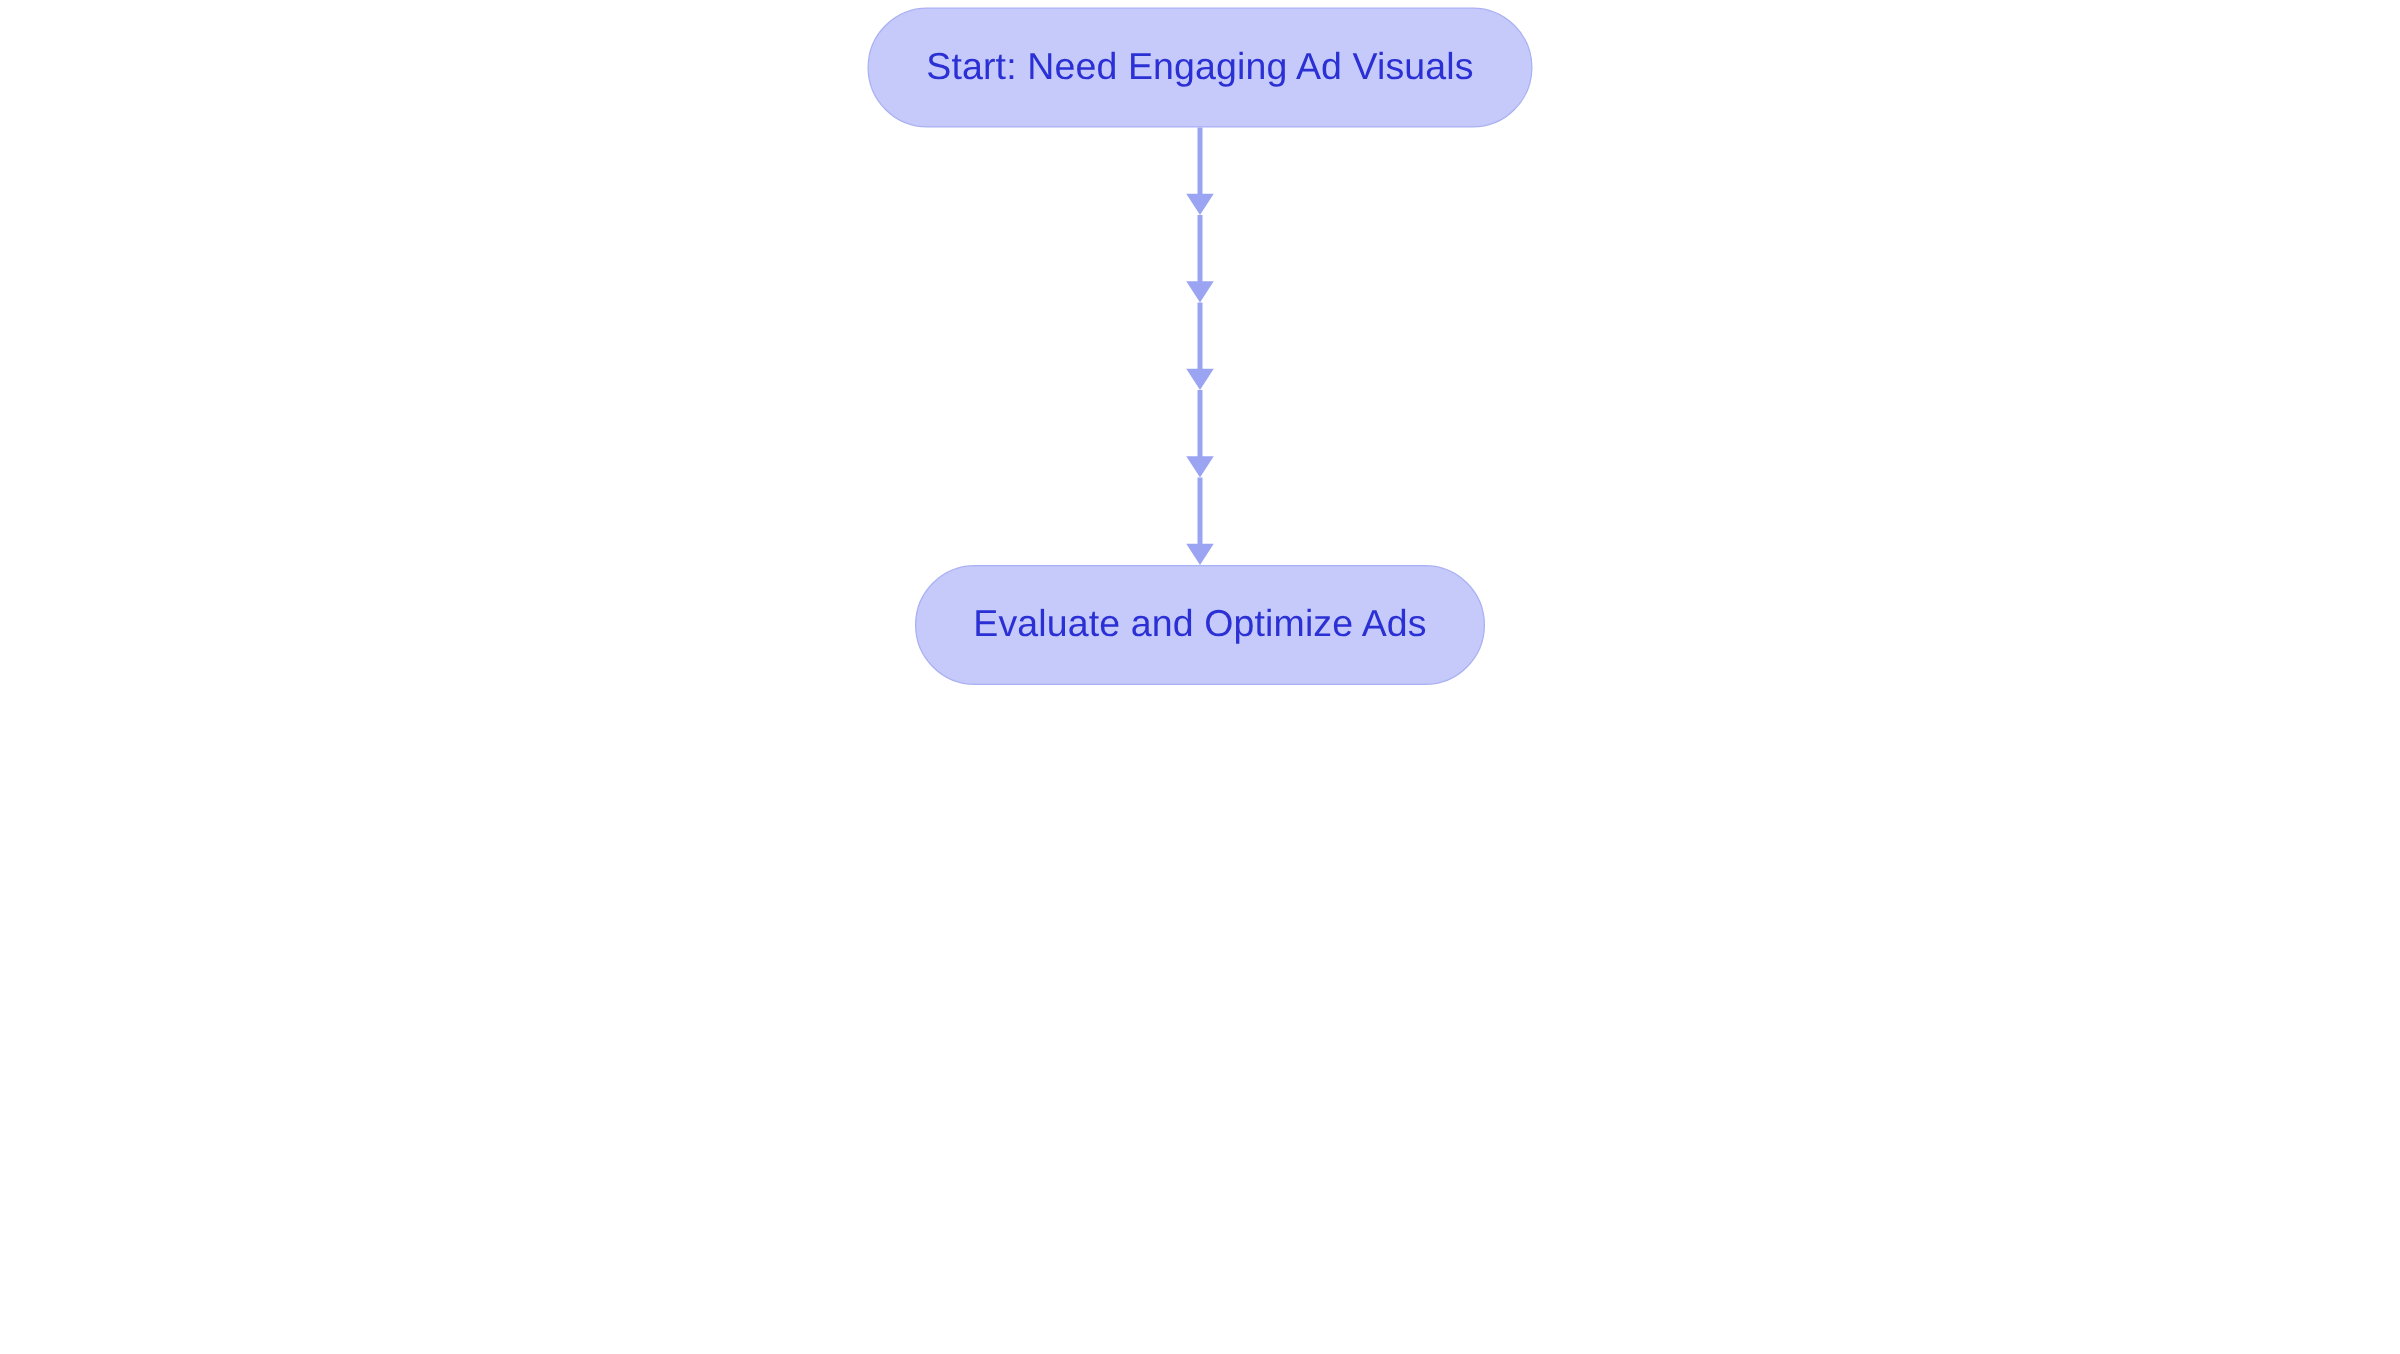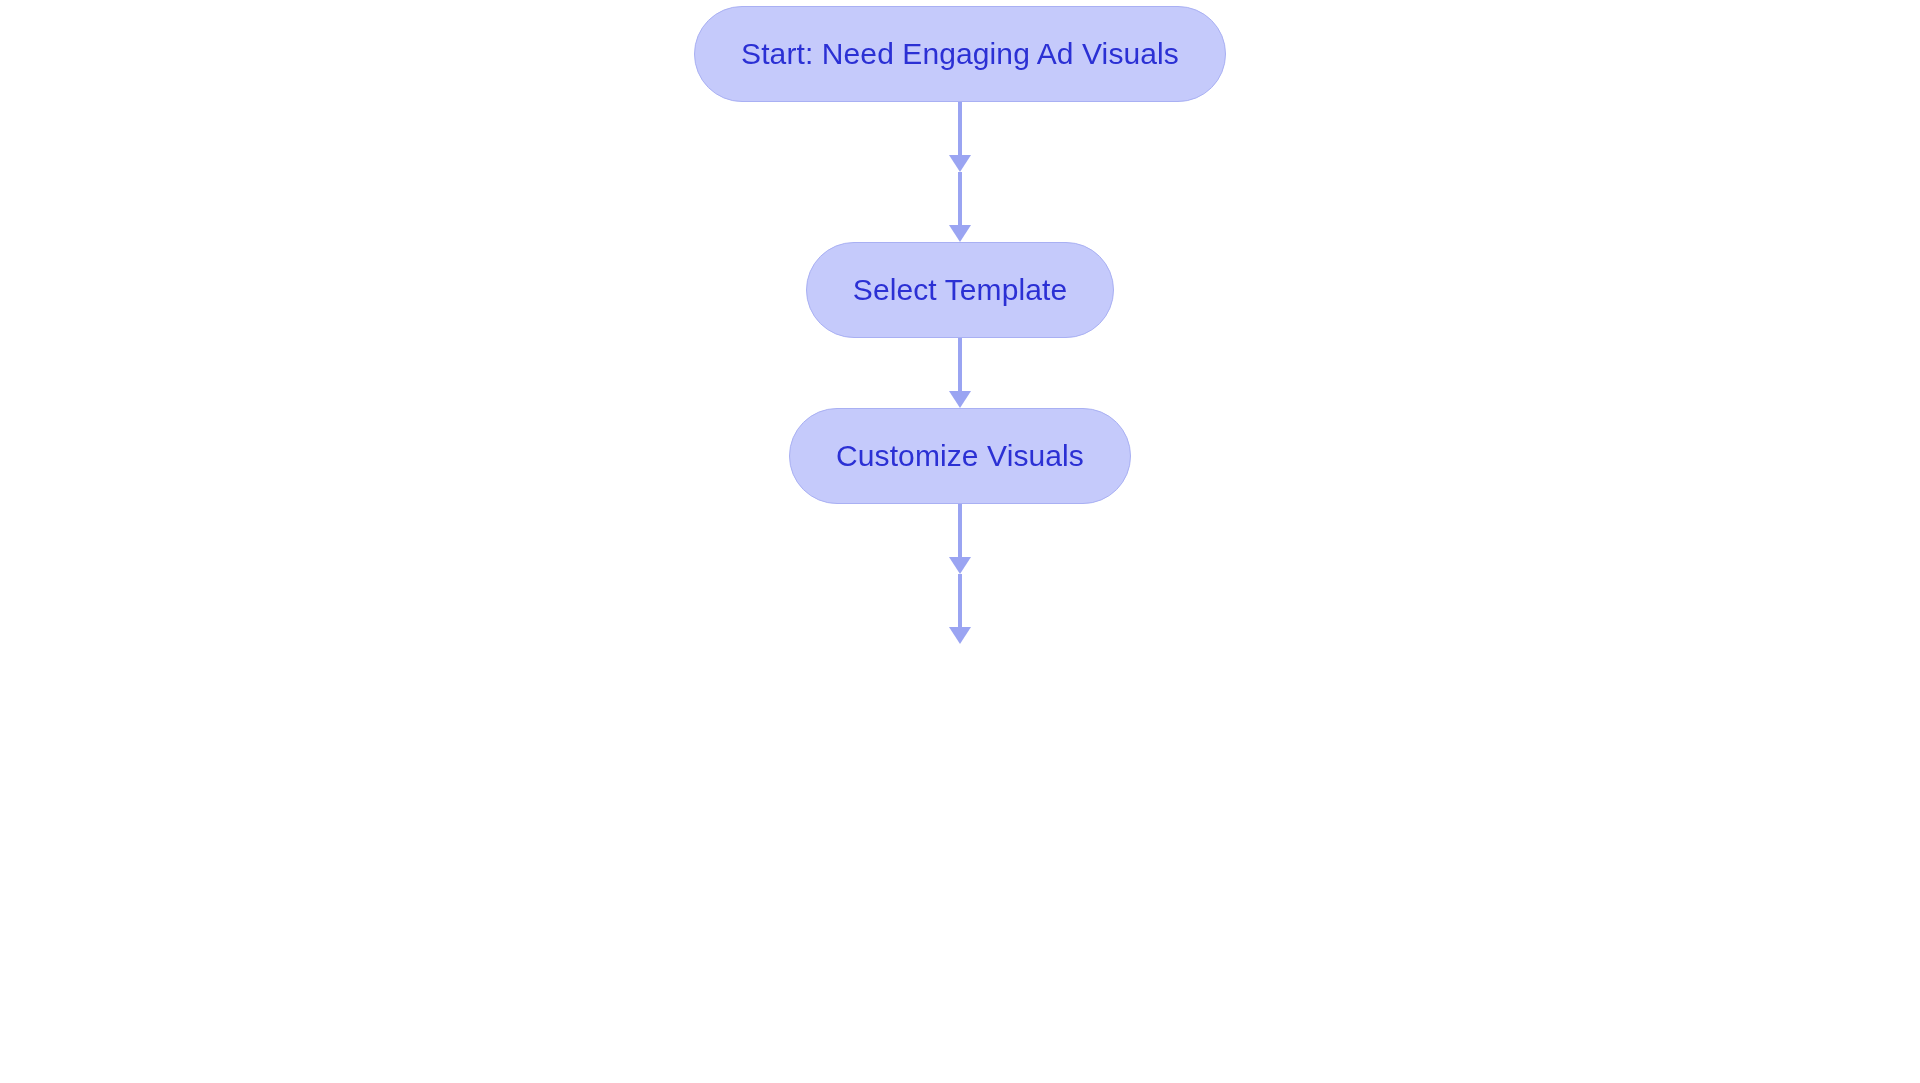--- a/index.html
+++ b/index.html
@@ -108,9 +108,6 @@
       <div class="head"></div>
     </div>
 
-    <div class="node">
-      <span class="node-label">Select Template</span>
-    </div>
 
     <div class="connector">
       <div class="shaft"></div>

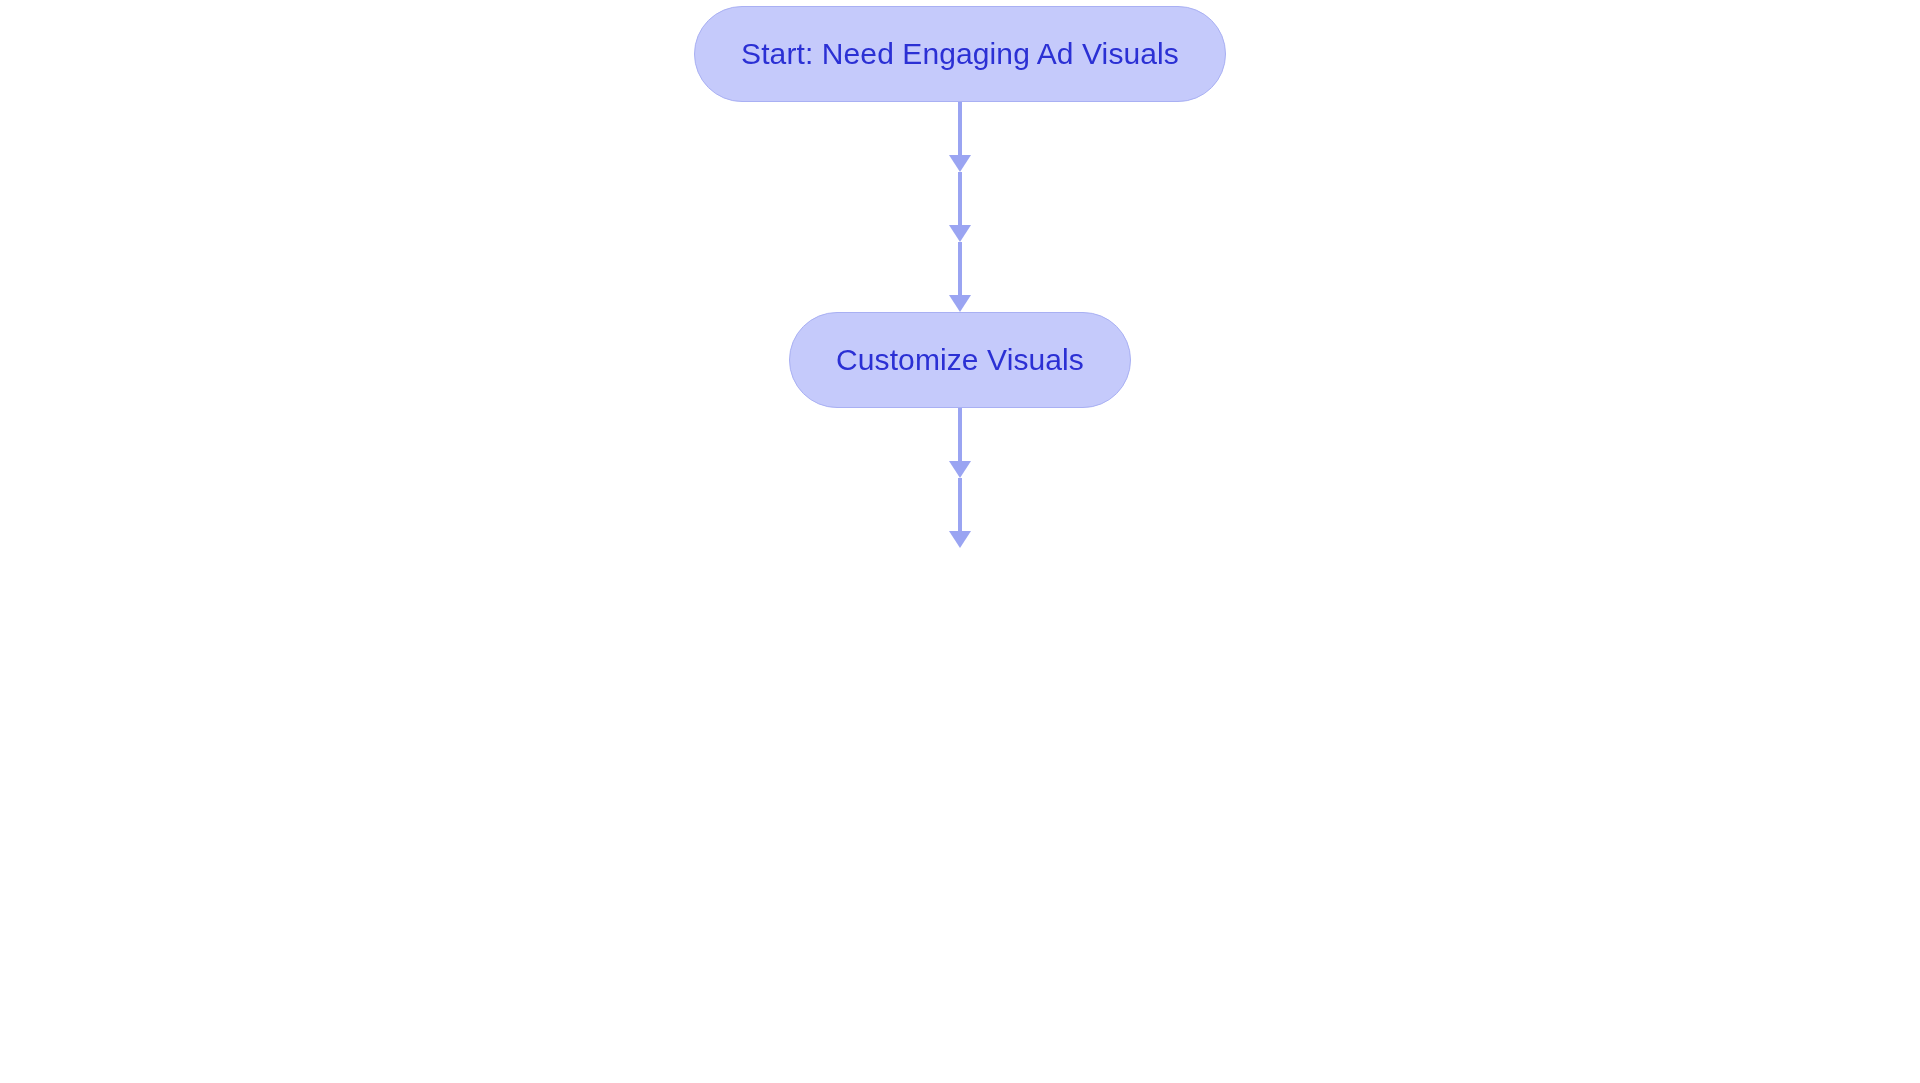--- a/index.html
+++ b/index.html
@@ -114,9 +114,6 @@
       <div class="head"></div>
     </div>
 
-    <div class="node">
-      <span class="node-label">Customize Visuals</span>
-    </div>
 
     <div class="connector">
       <div class="shaft"></div>

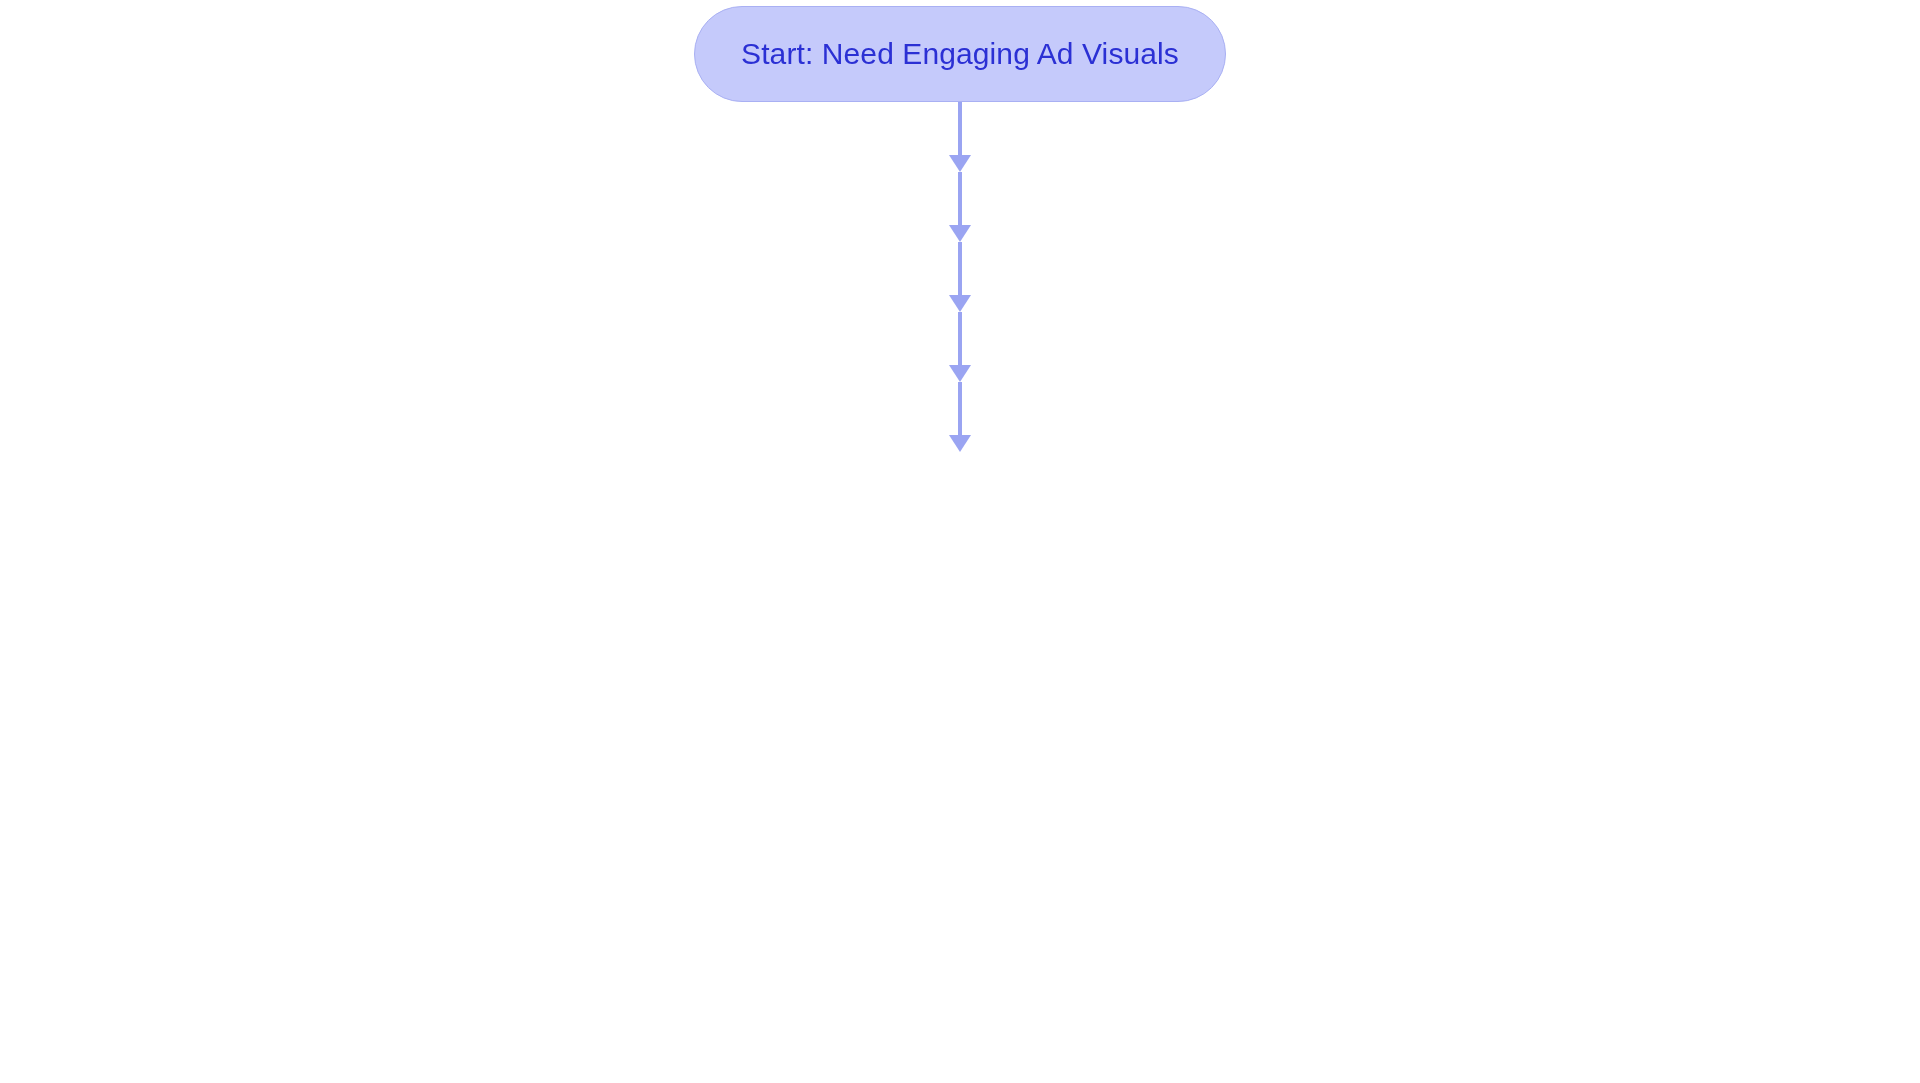--- a/index.html
+++ b/index.html
@@ -126,6 +126,9 @@
       <div class="head"></div>
     </div>
 
+    <div class="node">
+      <span class="node-label">Evaluate and Optimize Ads</span>
+    </div>
 
   </div>
 </div>

